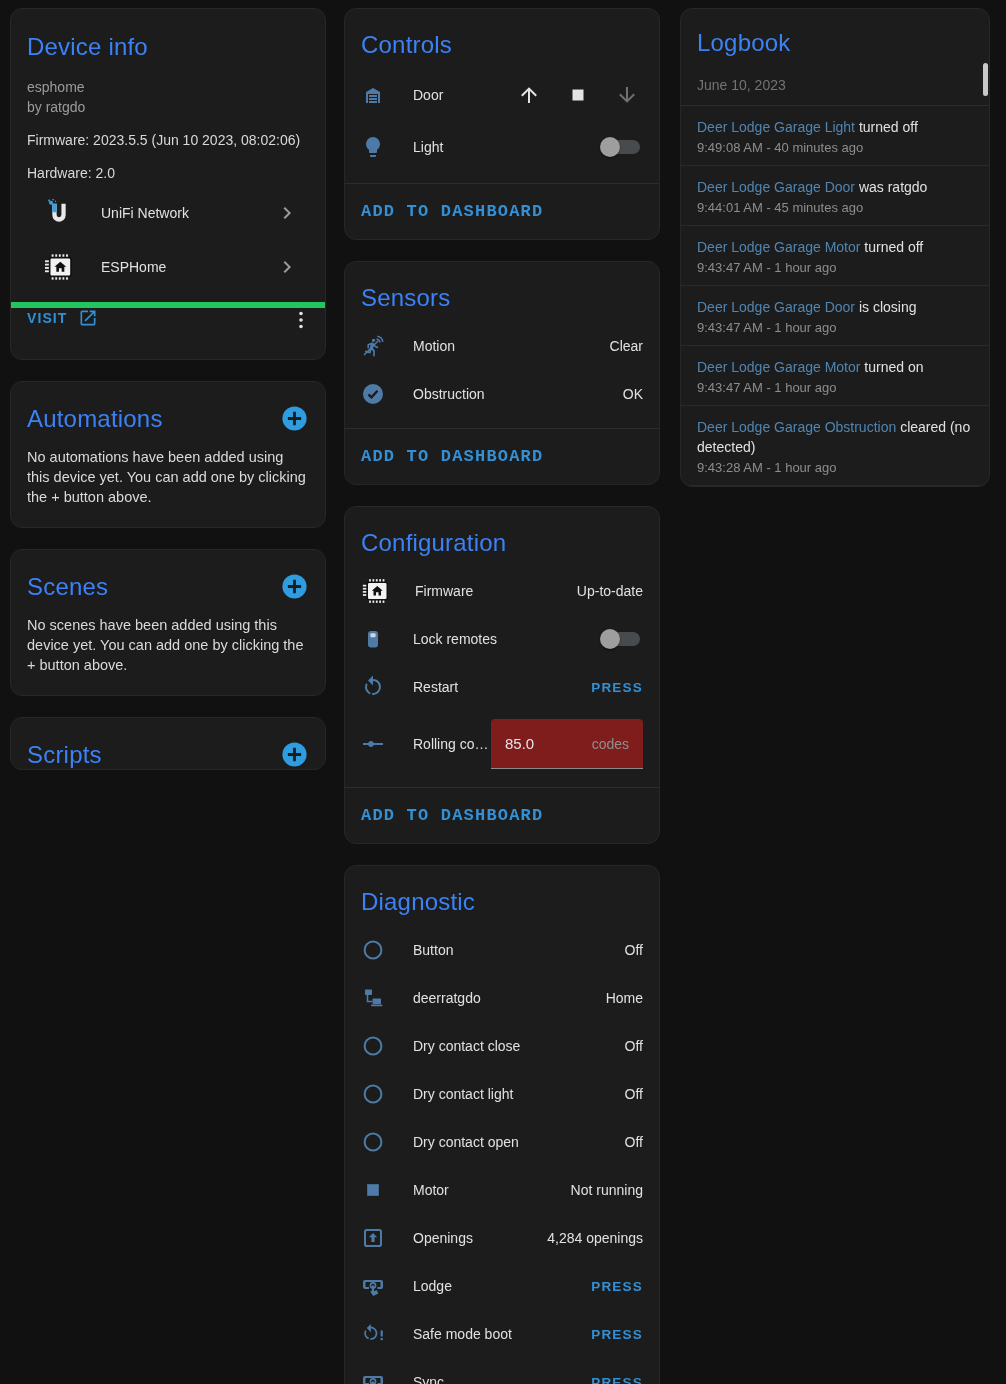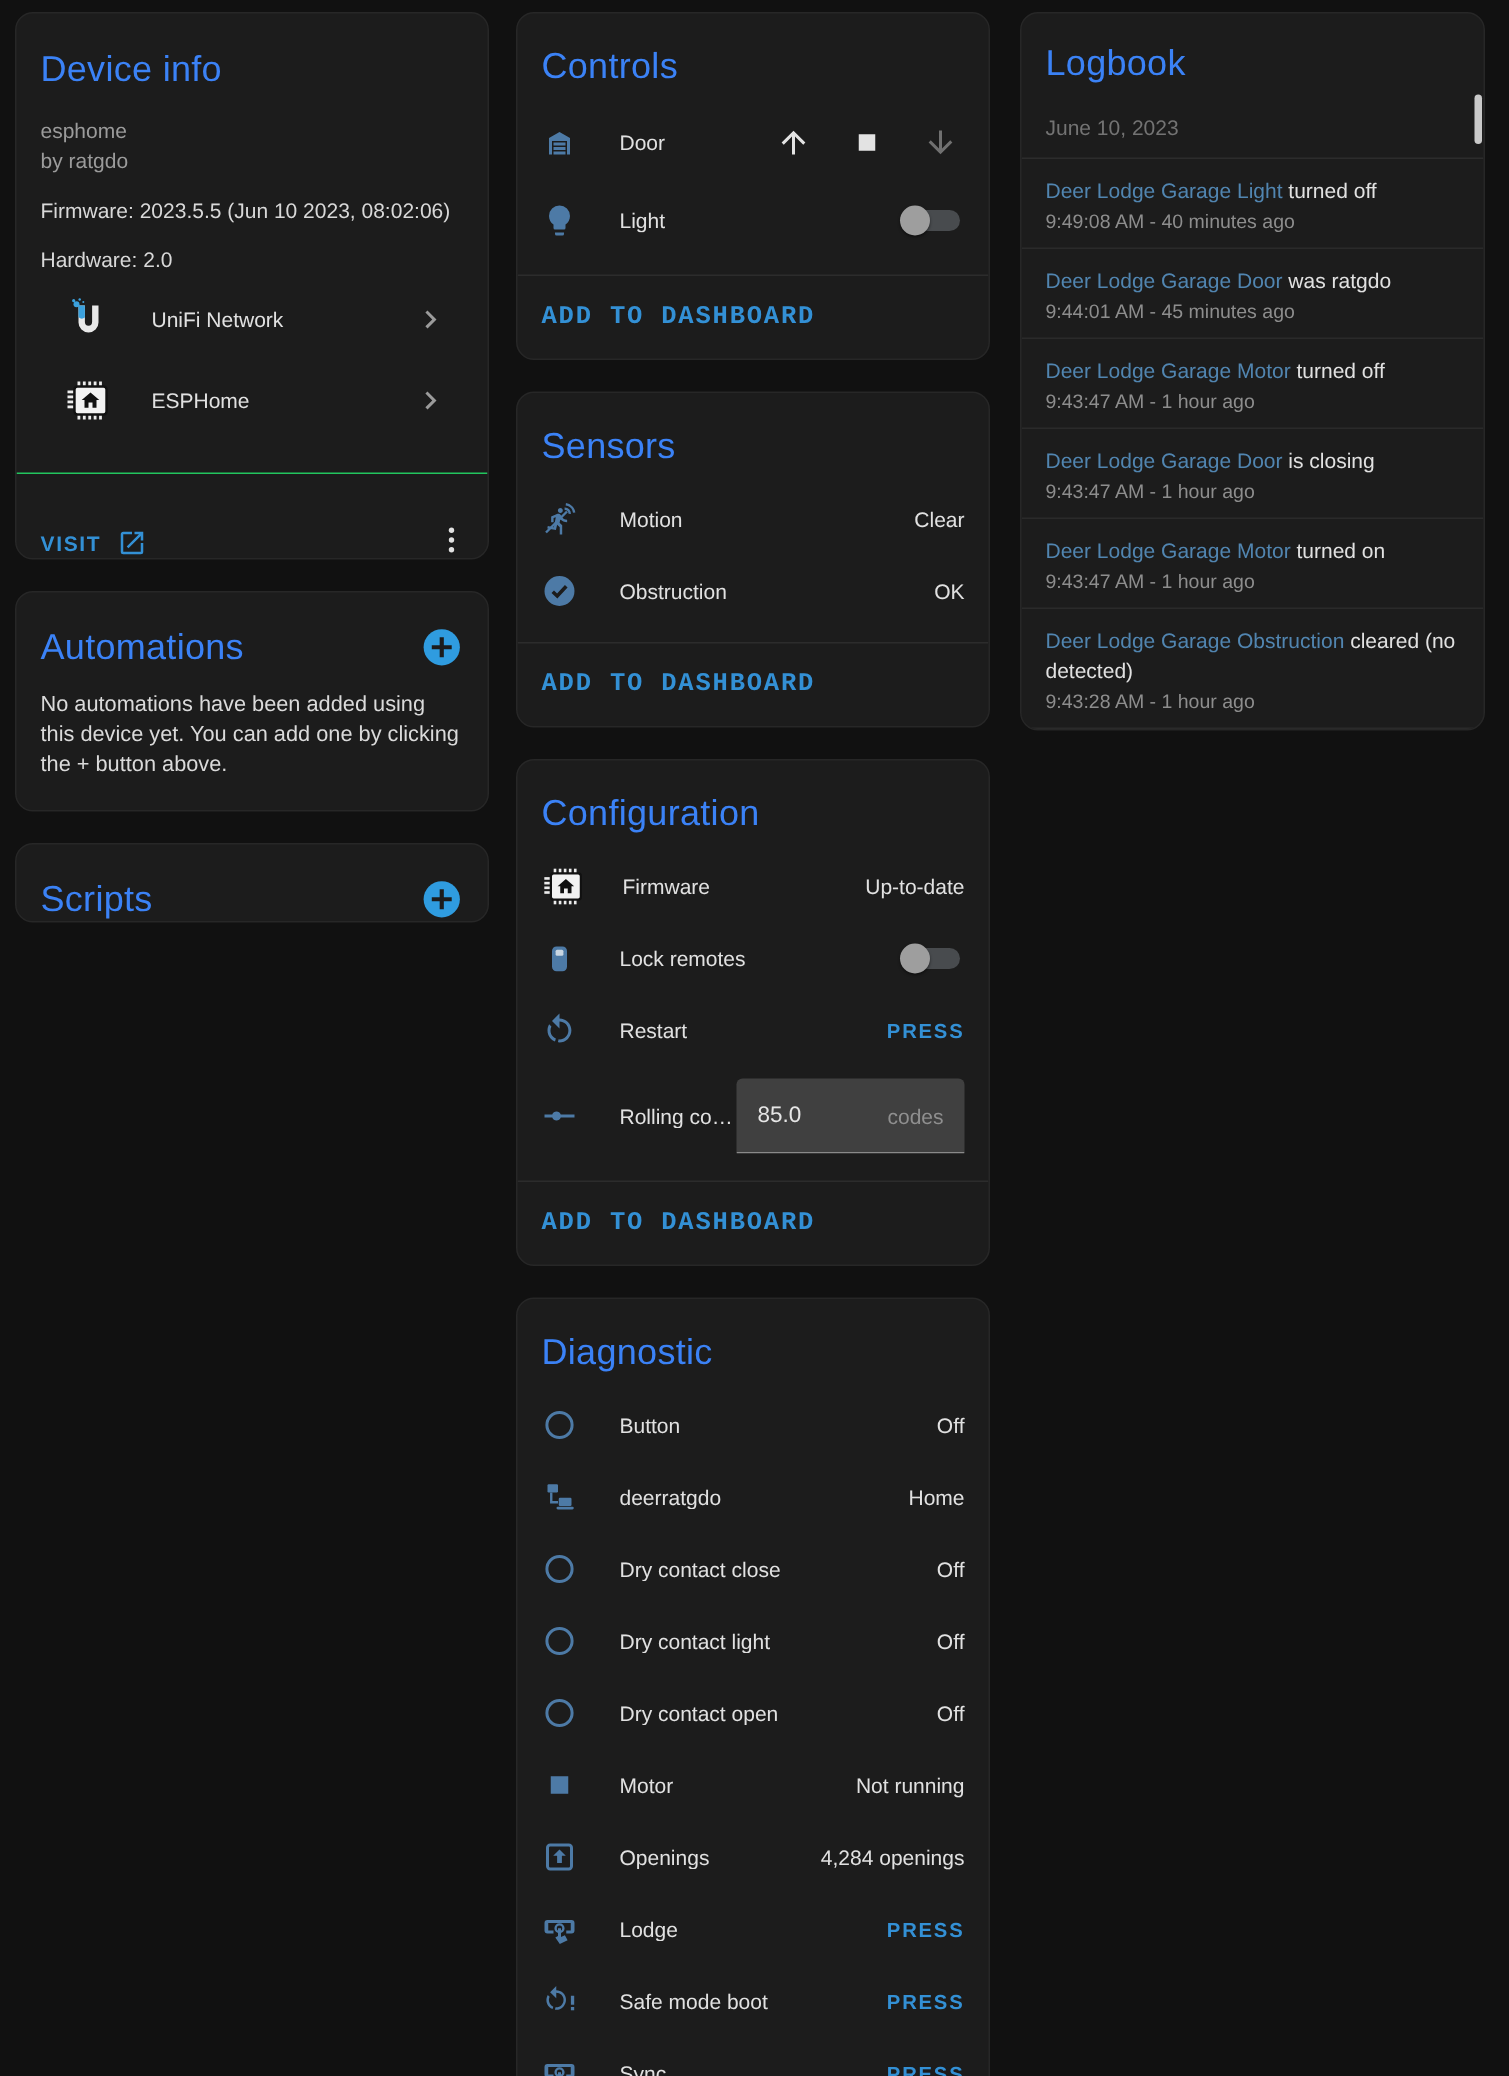--- a/index.html
+++ b/index.html
@@ -20,7 +20,7 @@
   .int-row { display:flex; align-items:center; height:48px; padding:0 10px 0 16px; margin-top:6px; cursor:pointer; }
   .int-row .int-icon { width:32px; height:32px; margin-right:26px; flex:none; }
   .int-row .int-label { flex:1; font-size:14px; color:#e1e1e1; }
-  .card-footer { border-top:1px solid #22c55e; display:flex; align-items:flex-end; justify-content:space-between; padding:0 12px 0 16px; height:57px; margin-top:14px; }
+  .card-footer { border-top:6px solid #22c55e; display:flex; align-items:flex-start; justify-content:space-between; padding:0 12px 0 16px; height:57px; margin-top:1px; }
   .visit-link { display:flex; align-items:center; gap:10px; color:#3390d5; font-size:14px; font-weight:700; letter-spacing:1.1px; cursor:pointer; }
   .icon24 { width:24px; height:24px; display:block; }
   .icon20 { width:20px; height:20px; display:block; }

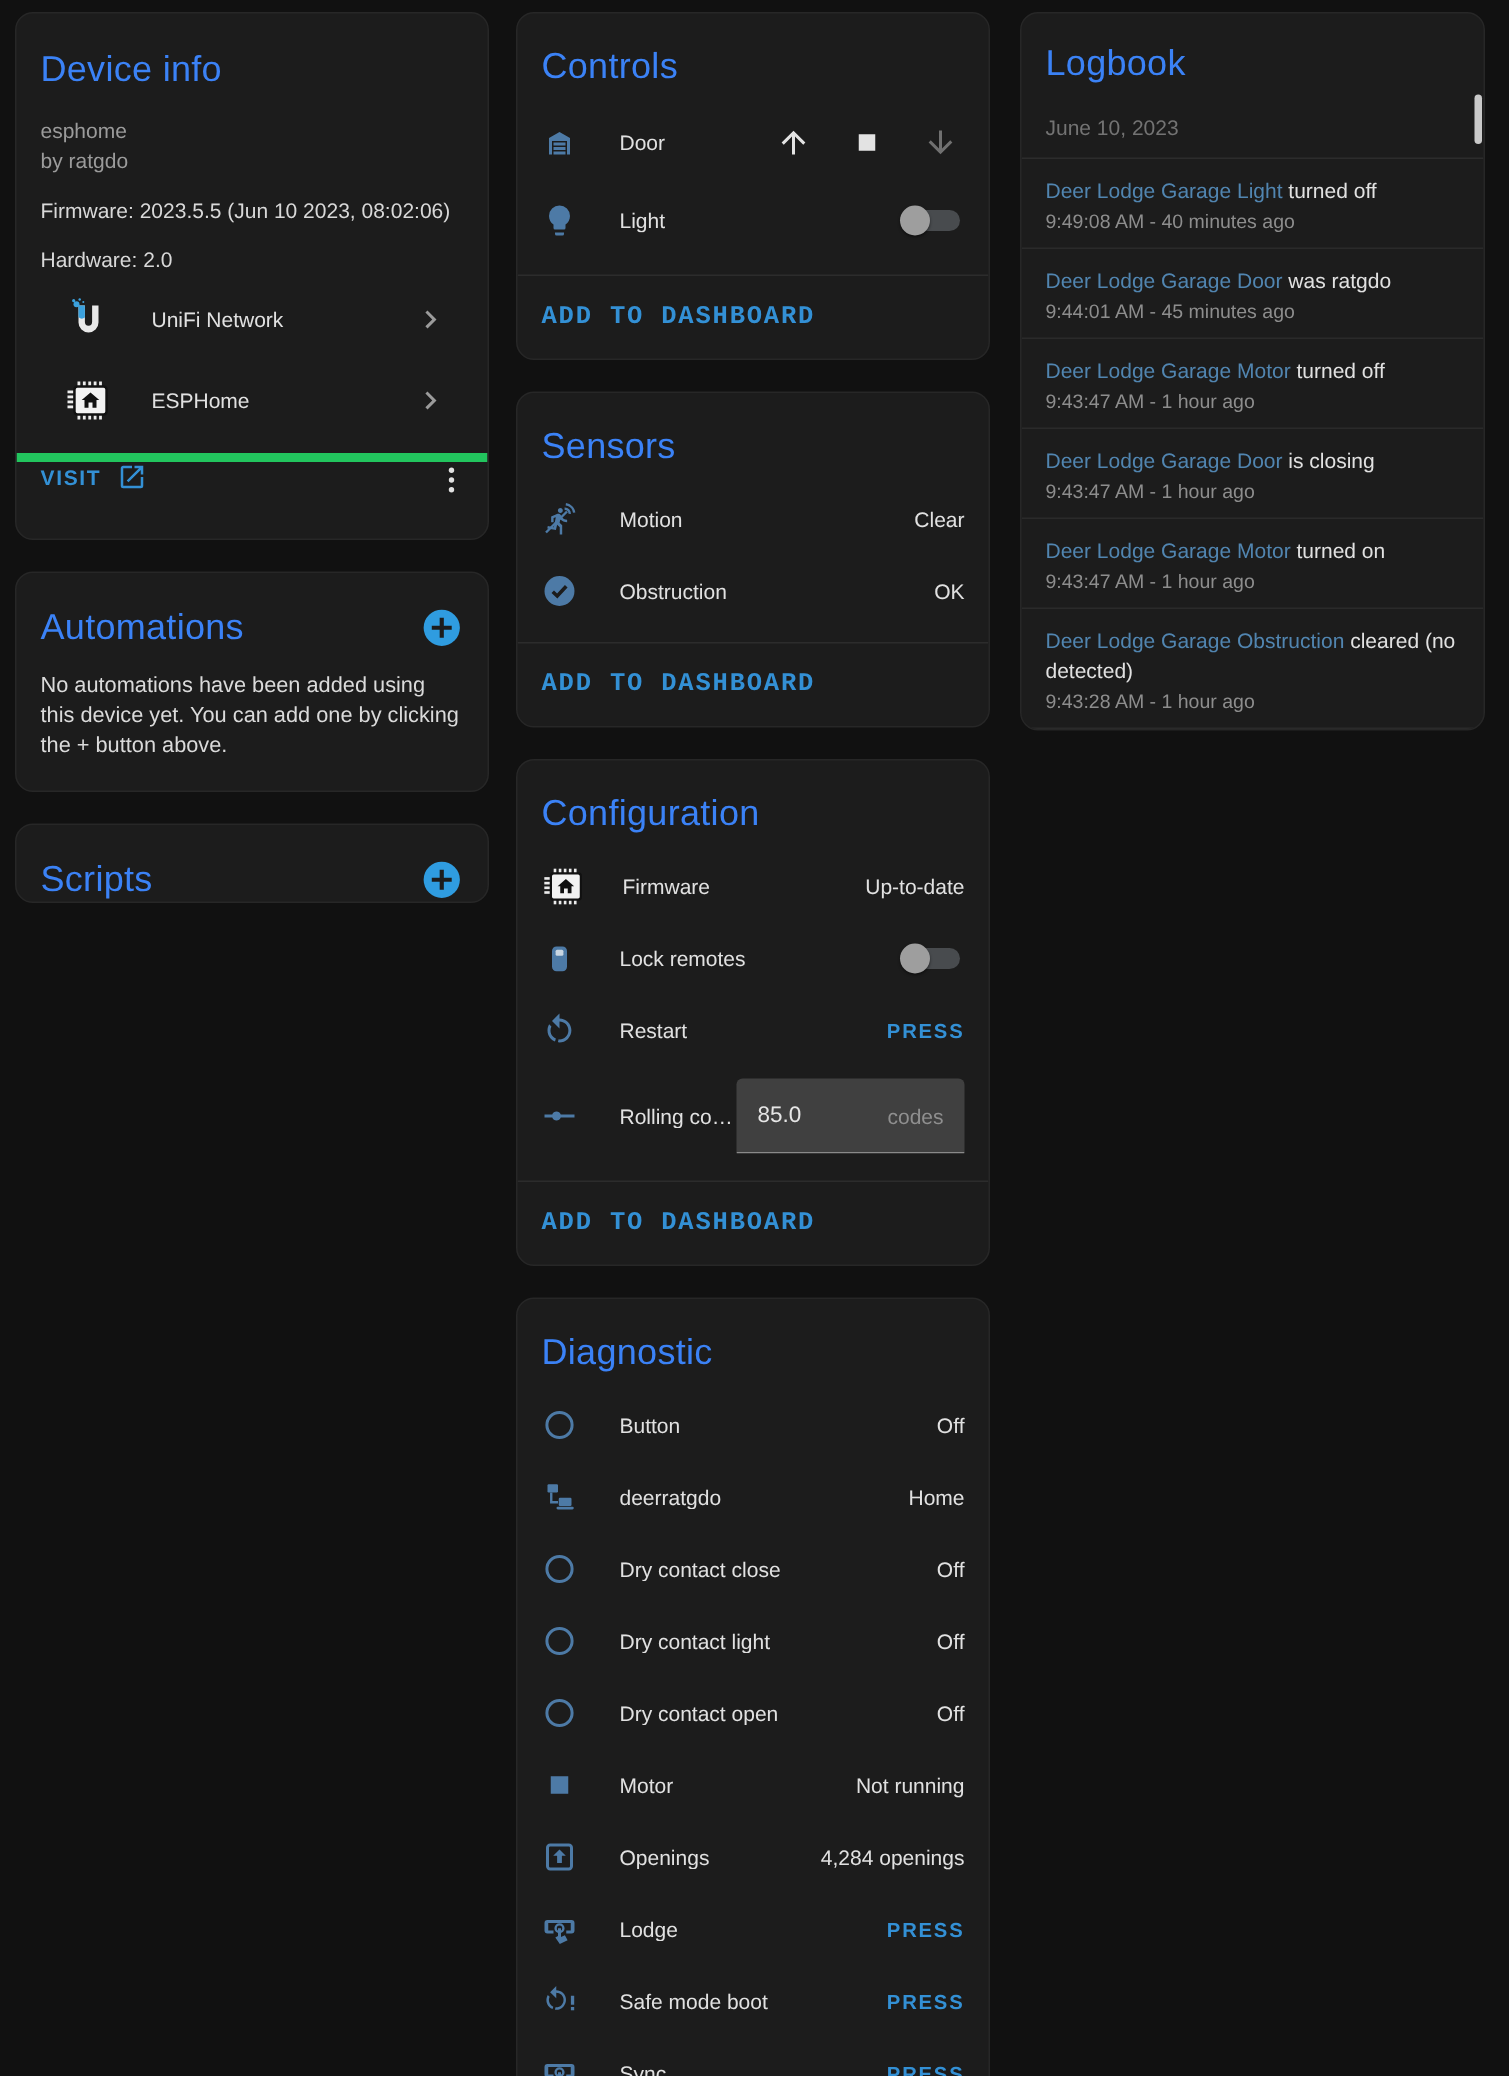--- a/index.html
+++ b/index.html
@@ -241,6 +241,15 @@
       <p class="empty-text">No automations have been added using this device yet. You can add one by clicking the + button above.</p>
     </div>
 
+    <div class="card">
+      <div class="empty-head">
+        <h2 class="card-title">Scenes</h2>
+        <svg class="plus-btn" style="color:#2f9ce0">
+            <use href="#i-plus-circle"></use>
+          </svg>
+      </div>
+      <p class="empty-text">No scenes have been added using this device yet. You can add one by clicking the + button above.</p>
+    </div>
 
     <div class="card">
       <div class="empty-head">

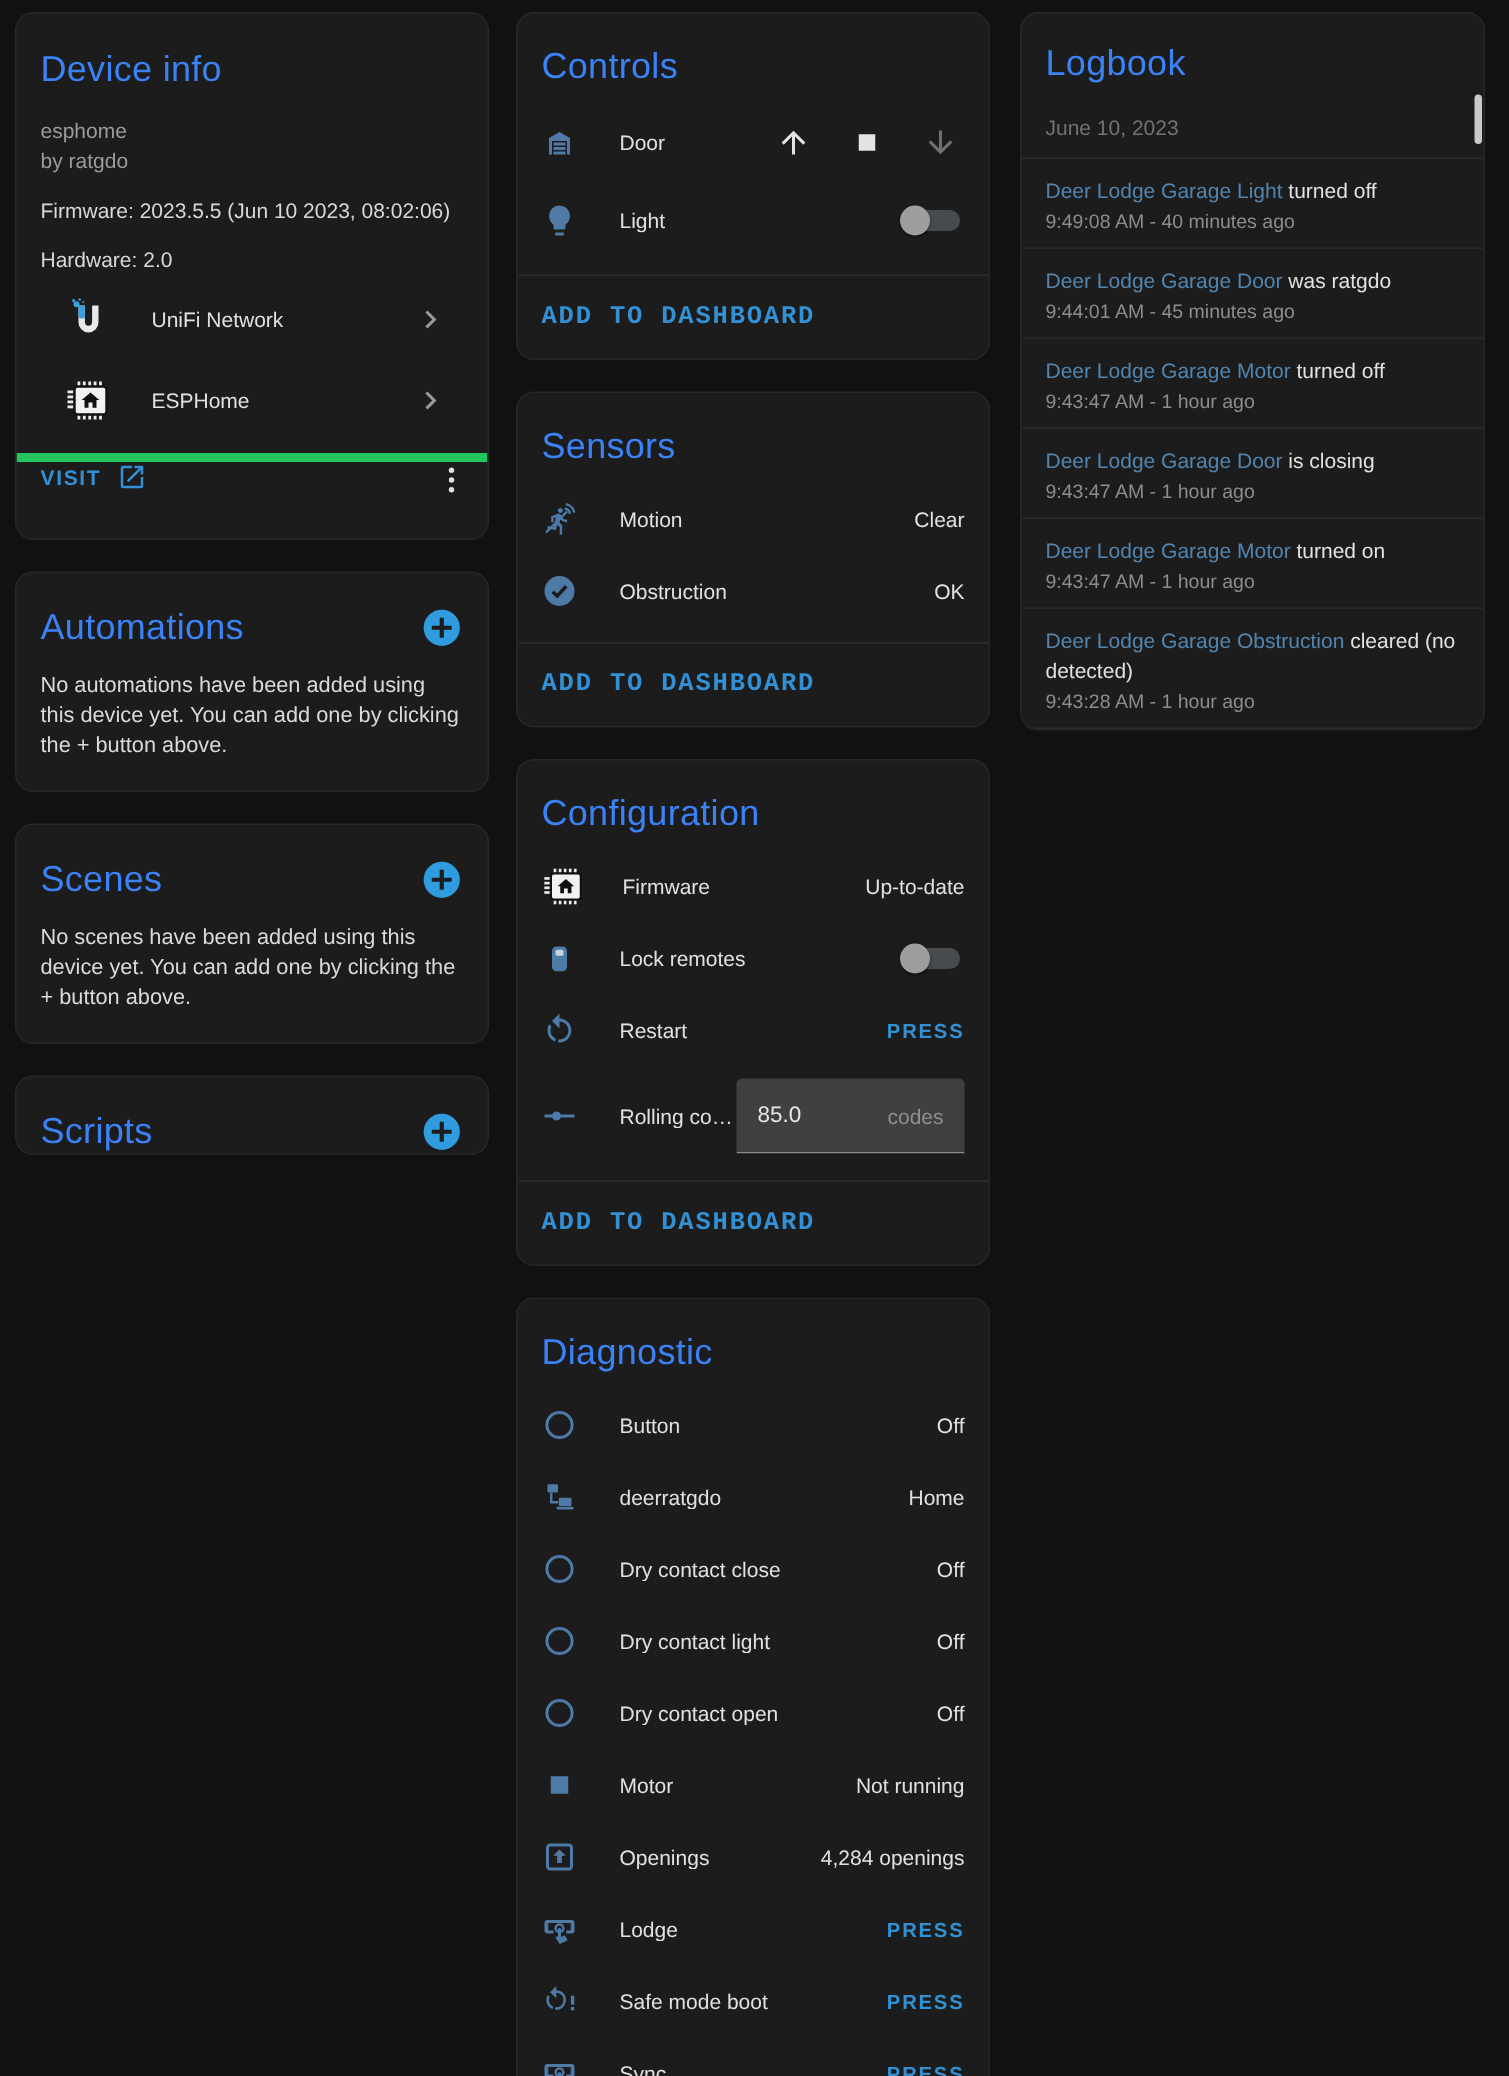--- a/index.html
+++ b/index.html
@@ -53,7 +53,7 @@
 
   
   .row.input-row { height:66px; }
-  .num-box { width:152px; height:50px; background:#404040; border-radius:4px 4px 0 0; border-bottom:1px solid #8a8a8a; display:flex; align-items:center; padding:0 14px; }
+  .num-box { width:152px; height:50px; background:#7f1d1d; border-radius:4px 4px 0 0; border-bottom:1px solid #8a8a8a; display:flex; align-items:center; padding:0 14px; }
   .num-box input { flex:1; width:60px; background:transparent; border:none; outline:none; color:#e6e6e6; font-size:15px; font-family:"Liberation Sans",sans-serif; }
   .num-box .unit { color:#8f8f8f; font-size:14px; }
 

